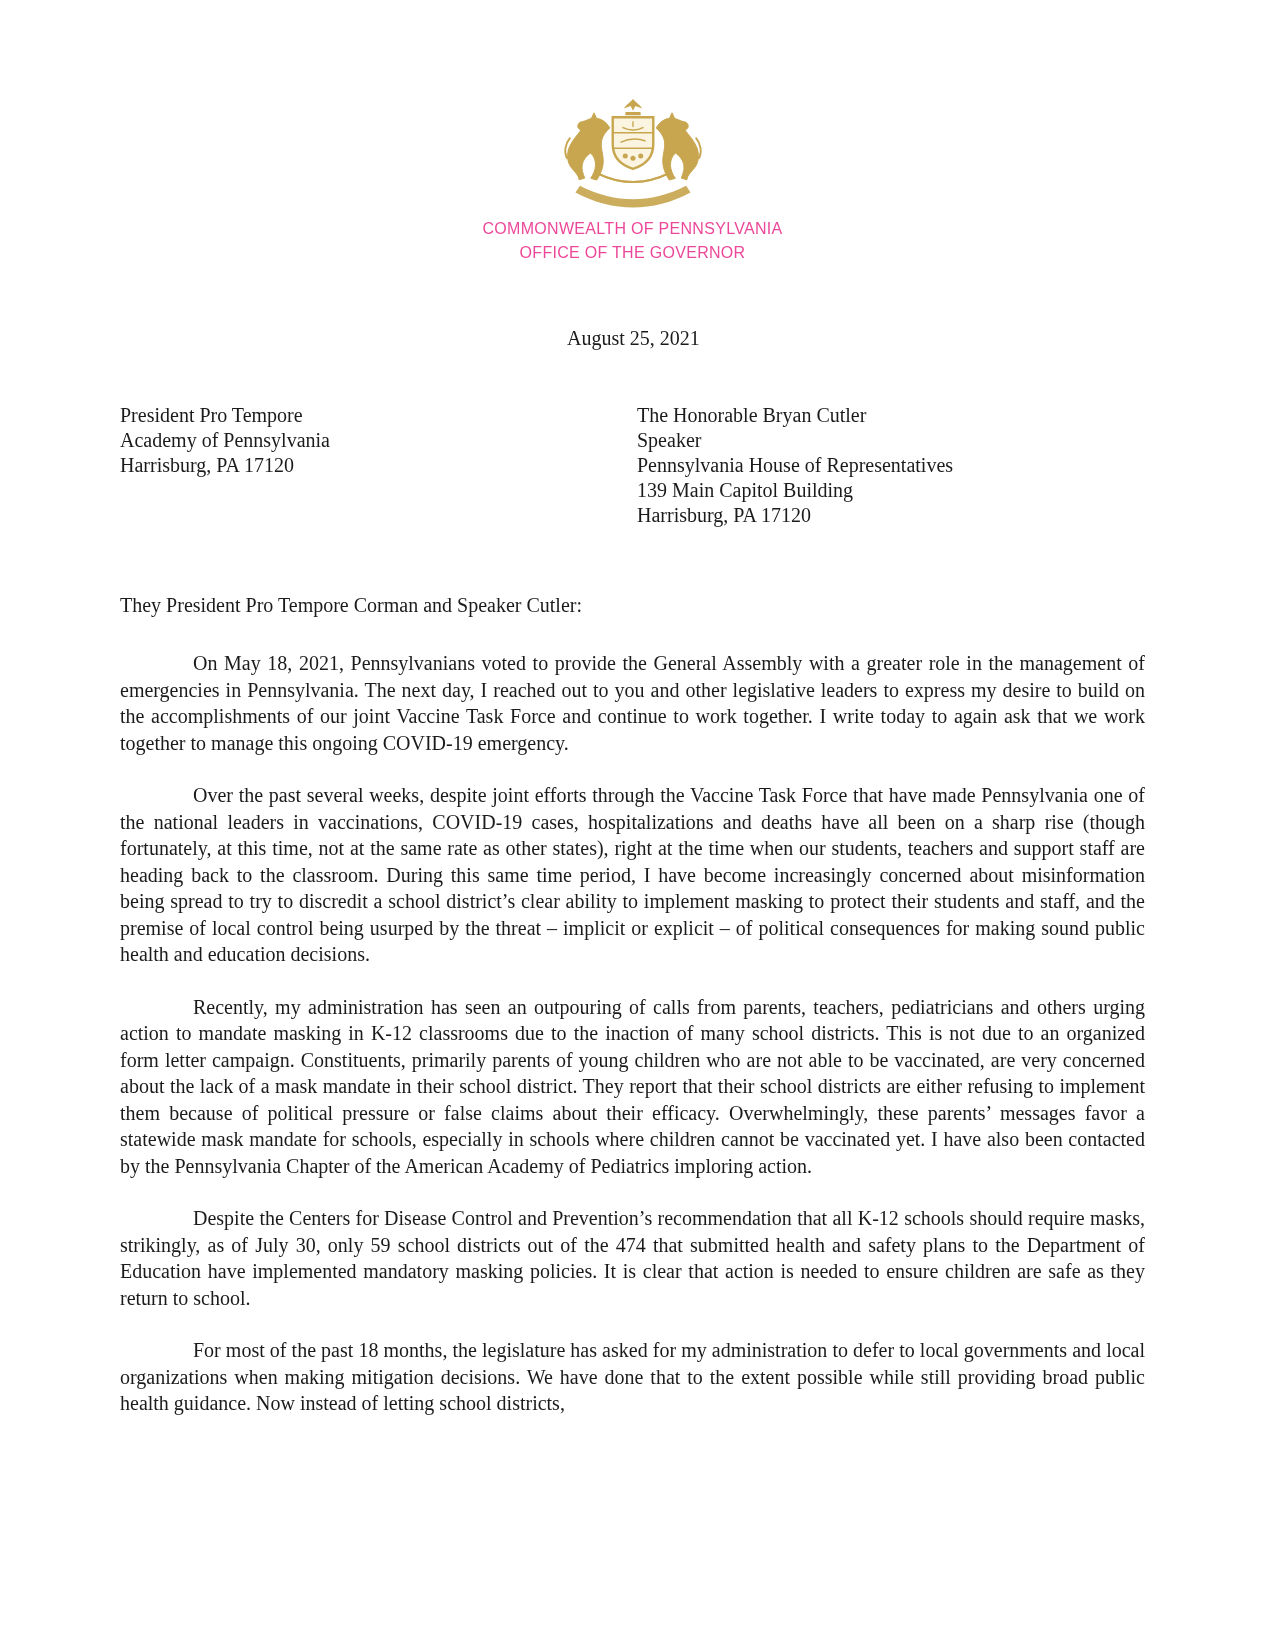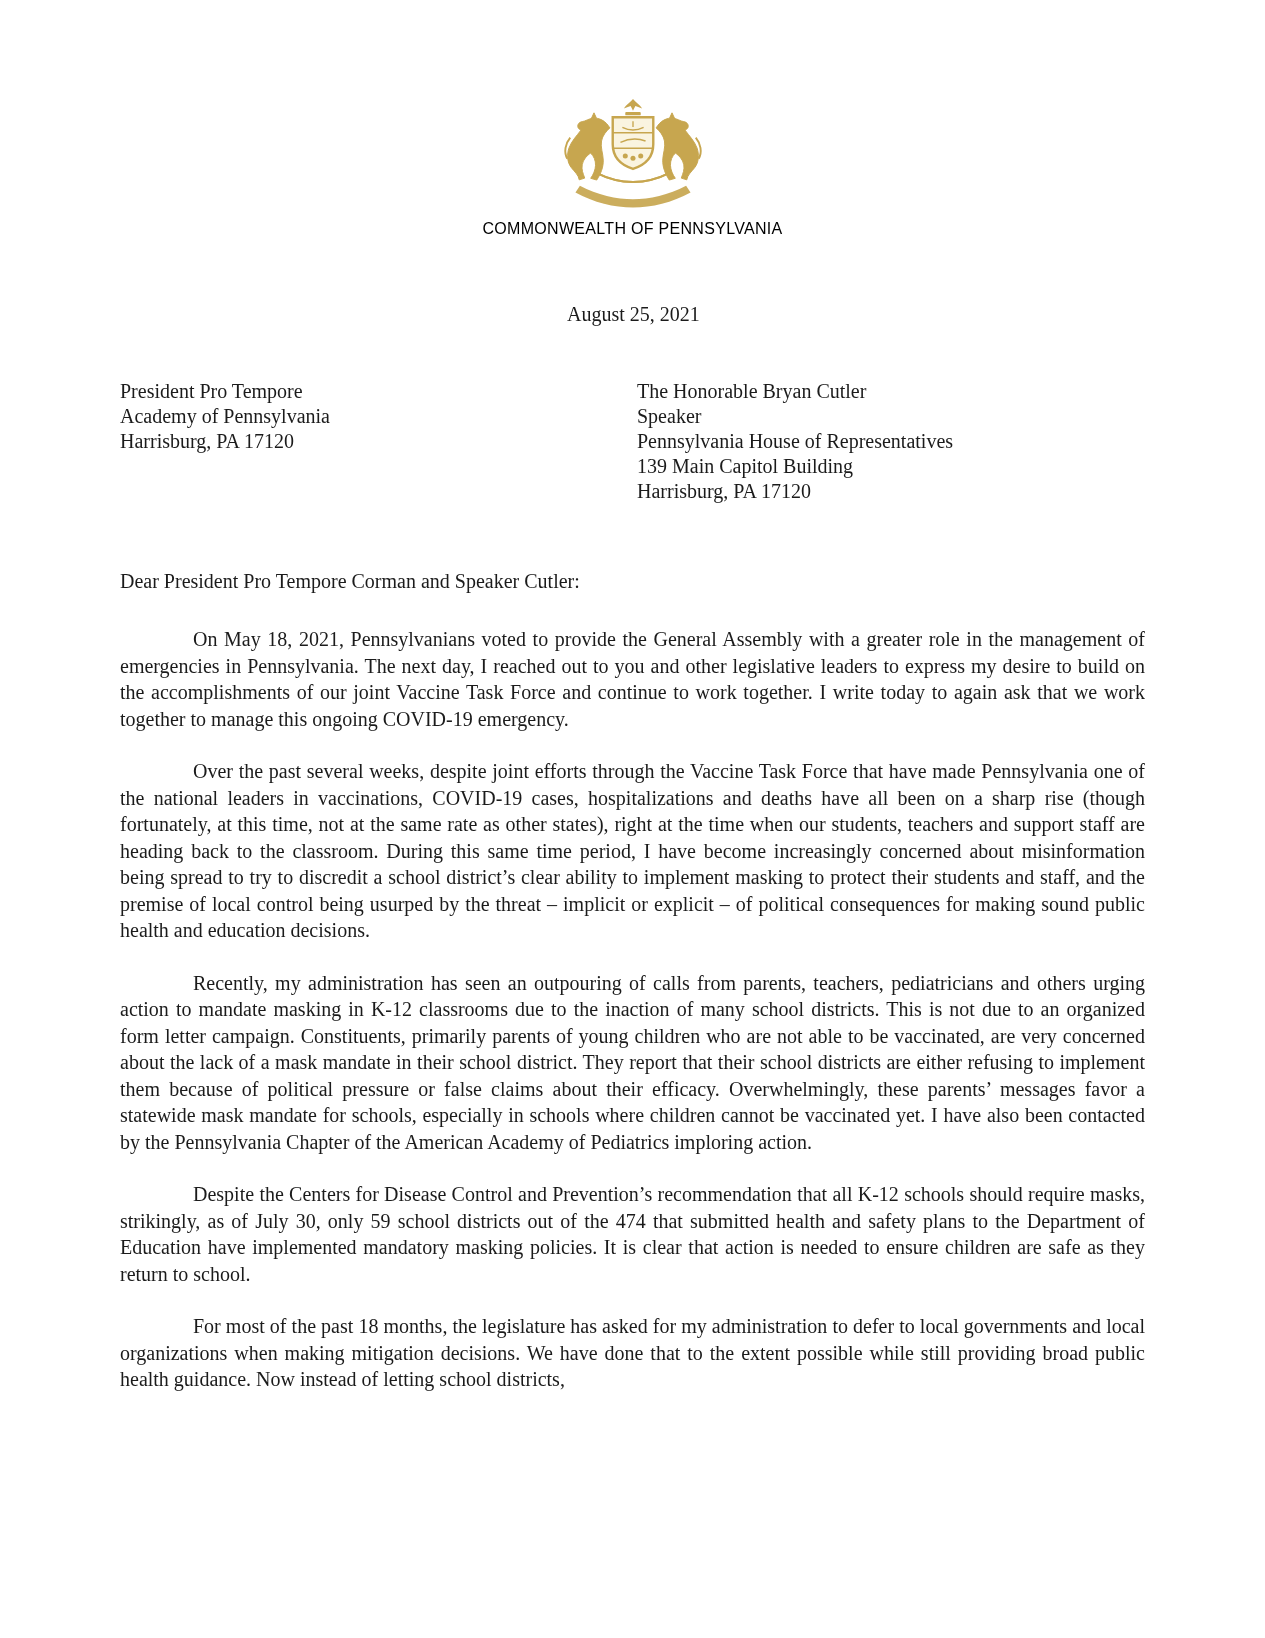--- a/index.html
+++ b/index.html
@@ -116,7 +116,7 @@
         <path d="M30,92 c18,9.5 38,14 55,14 c17,0 37,-4.5 55,-14 l4.6,7 c-19,10.5 -40,15.5 -59.6,15.5 c-19.6,0 -40.6,-5 -59.6,-15.5 Z" stroke="none" opacity="0.92"></path>
       </g>
     </svg>
-    <div class="letterhead-text" style="color: #000000;">
+    <div class="letterhead-text" style="color: #ec4899;">
       <div class="org-line1">COMMONWEALTH OF PENNSYLVANIA</div>
     </div>
   </div>

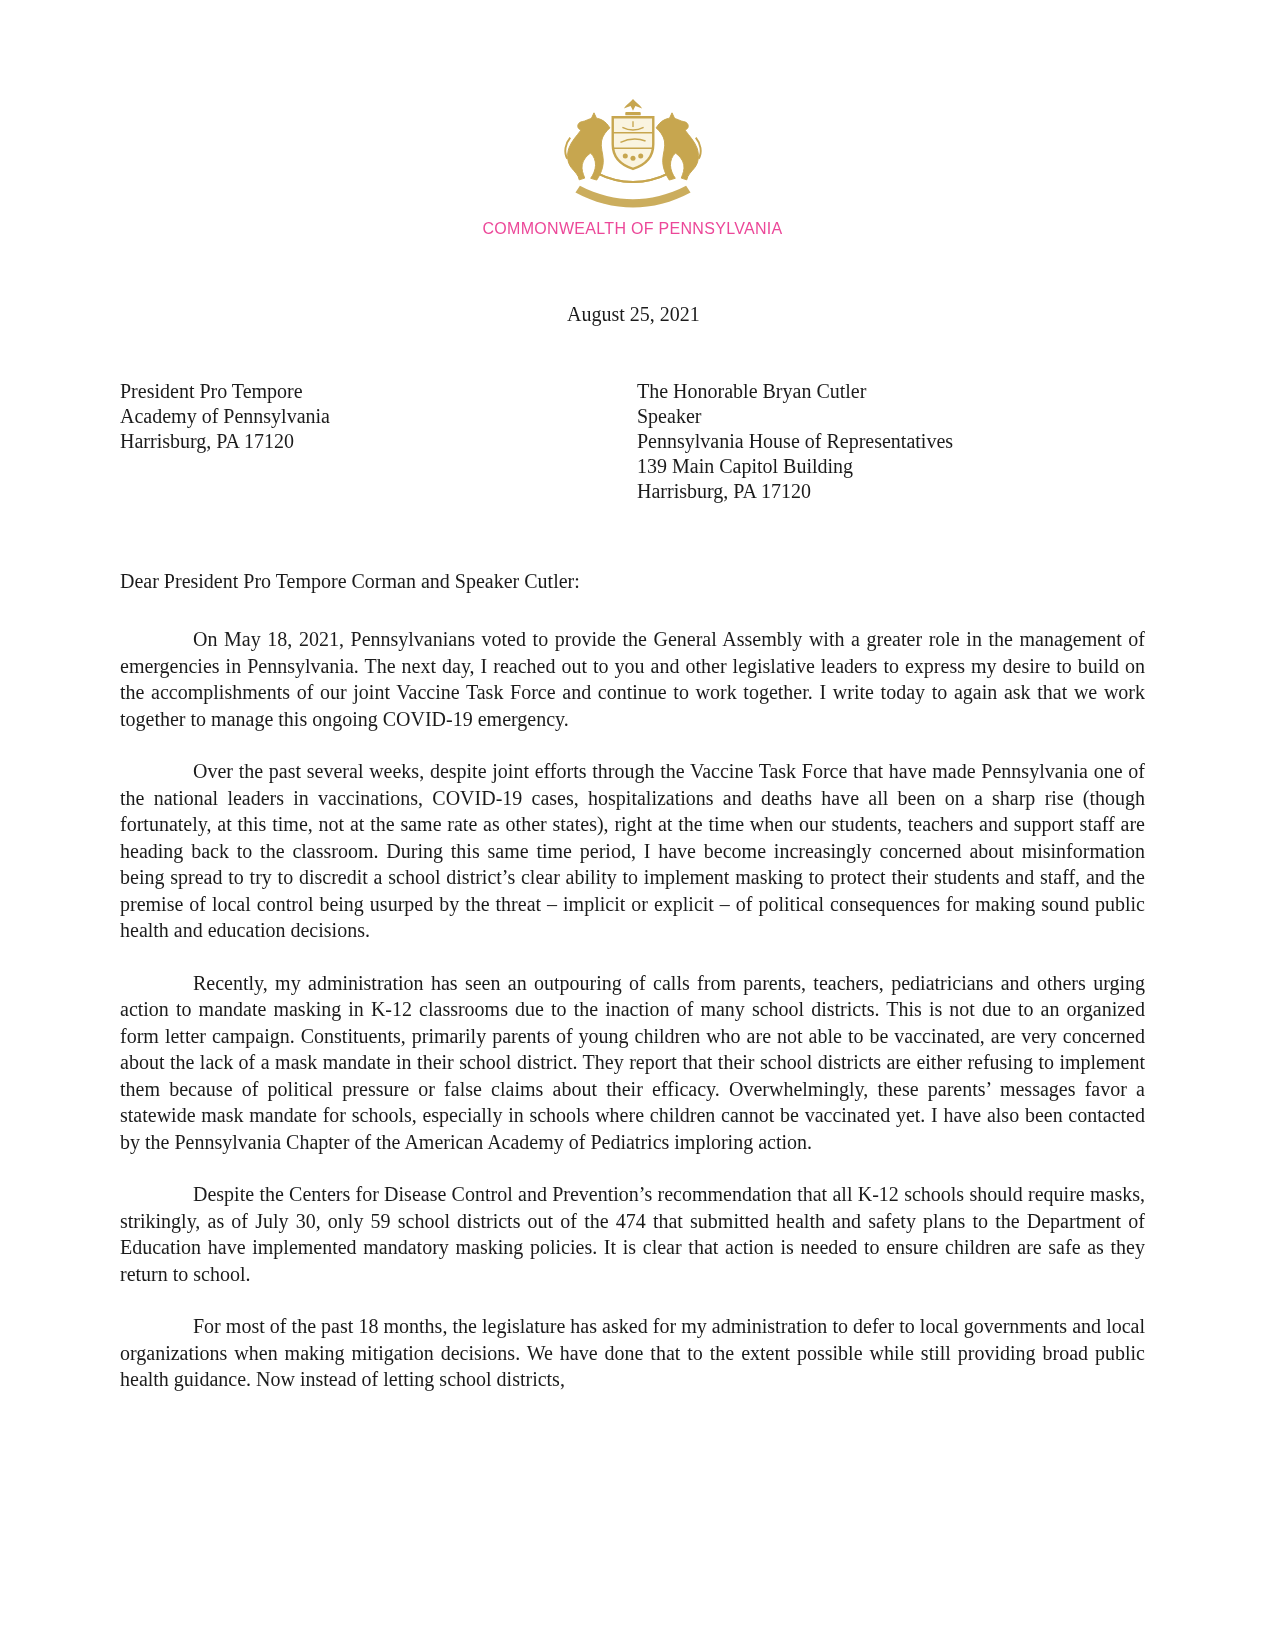--- a/index.html
+++ b/index.html
@@ -118,6 +118,7 @@
     </svg>
     <div class="letterhead-text" style="color: #ec4899;">
       <div class="org-line1">COMMONWEALTH OF PENNSYLVANIA</div>
+      <div class="org-line2">OFFICE OF THE GOVERNOR</div>
     </div>
   </div>
 

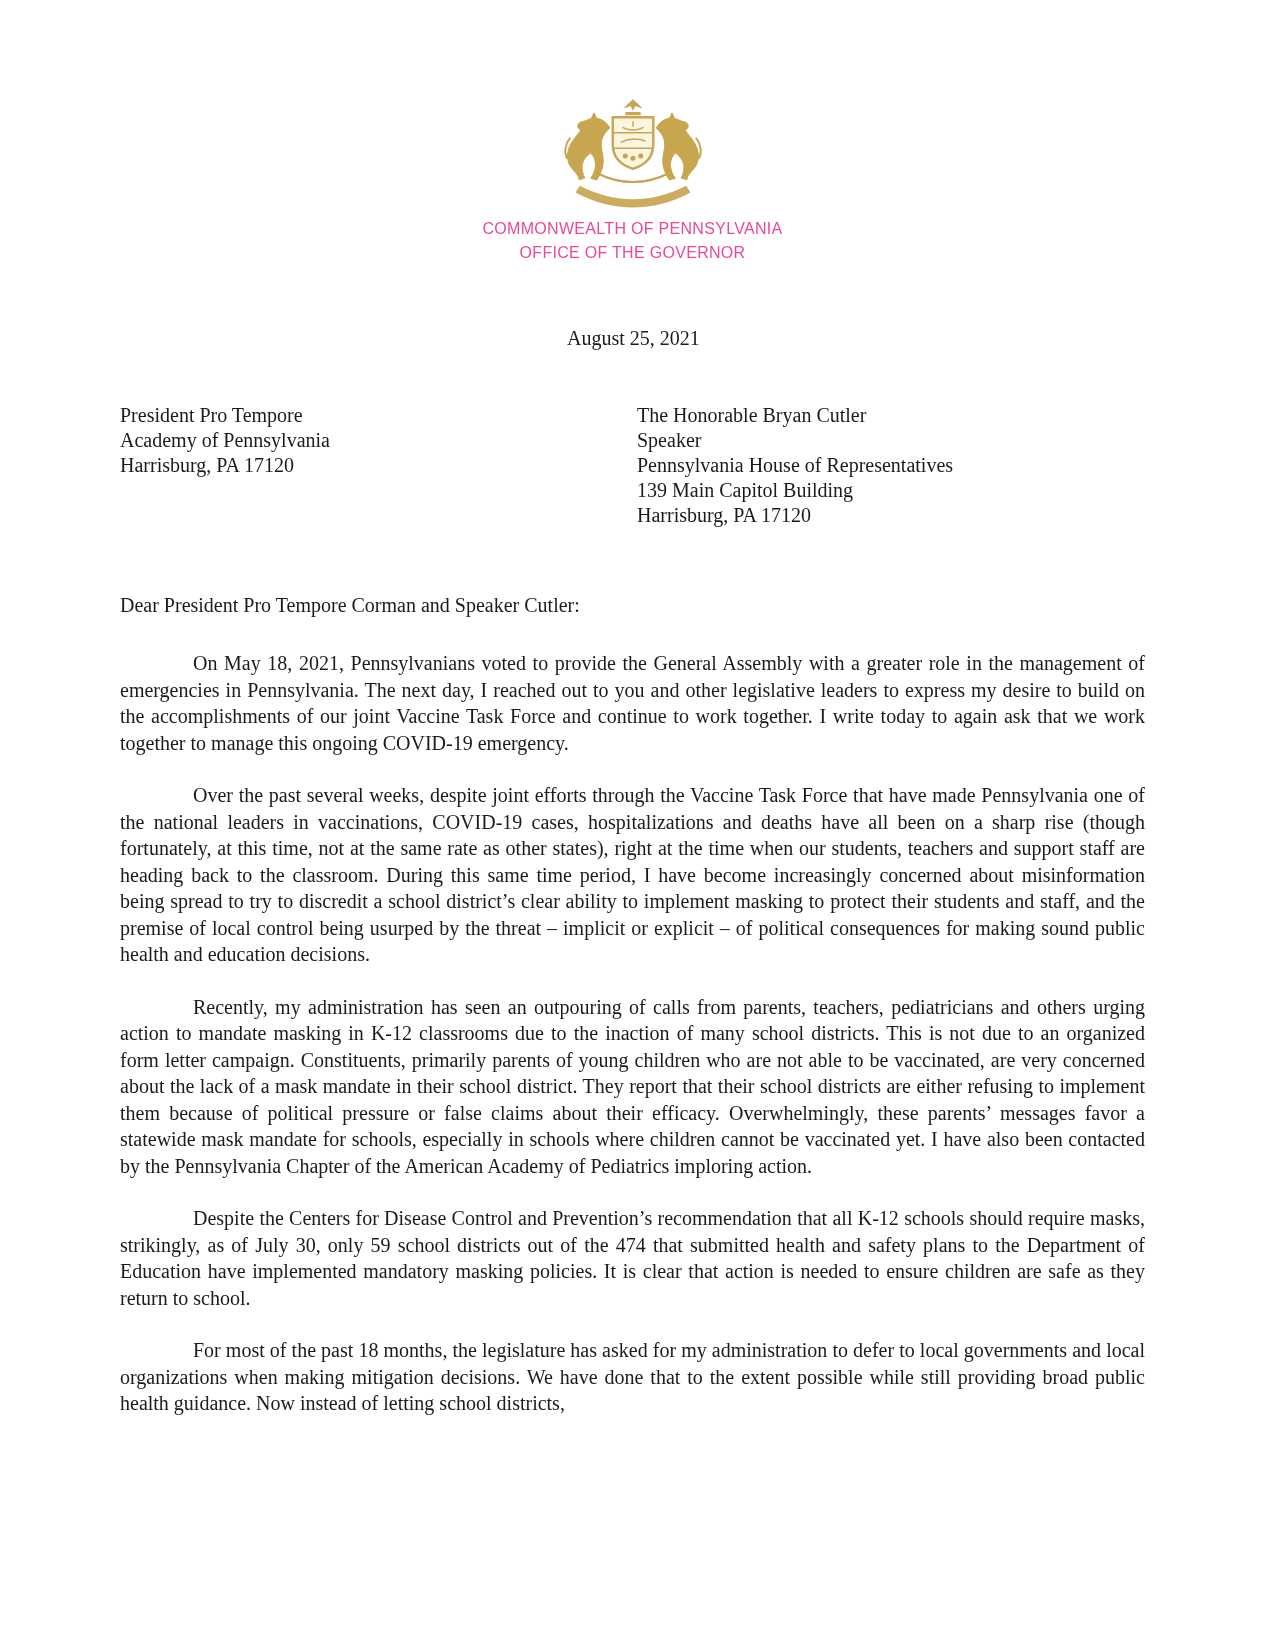--- a/index.html
+++ b/index.html
@@ -140,7 +140,7 @@
       </div>
     </div>
 
-    <div class="salutation">Dear President Pro Tempore Corman and Speaker Cutler:</div>
+    <div class="salutation">They President Pro Tempore Corman and Speaker Cutler:</div>
 
     <p class="body-para first">On May 18, 2021, Pennsylvanians voted to provide the General Assembly with a greater role in the management of emergencies in Pennsylvania. The next day, I reached out to you and other legislative leaders to express my desire to build on the accomplishments of our joint Vaccine Task Force and continue to work together. I write today to again ask that we work together to manage this ongoing COVID-19 emergency.</p>
     <p class="body-para">Over the past several weeks, despite joint efforts through the Vaccine Task Force that have made Pennsylvania one of the national leaders in vaccinations, COVID-19 cases, hospitalizations and deaths have all been on a sharp rise (though fortunately, at this time, not at the same rate as other states), right at the time when our students, teachers and support staff are heading back to the classroom. During this same time period, I have become increasingly concerned about misinformation being spread to try to discredit a school district’s clear ability to implement masking to protect their students and staff, and the premise of local control being usurped by the threat – implicit or explicit – of political consequences for making sound public health and education decisions.</p>

